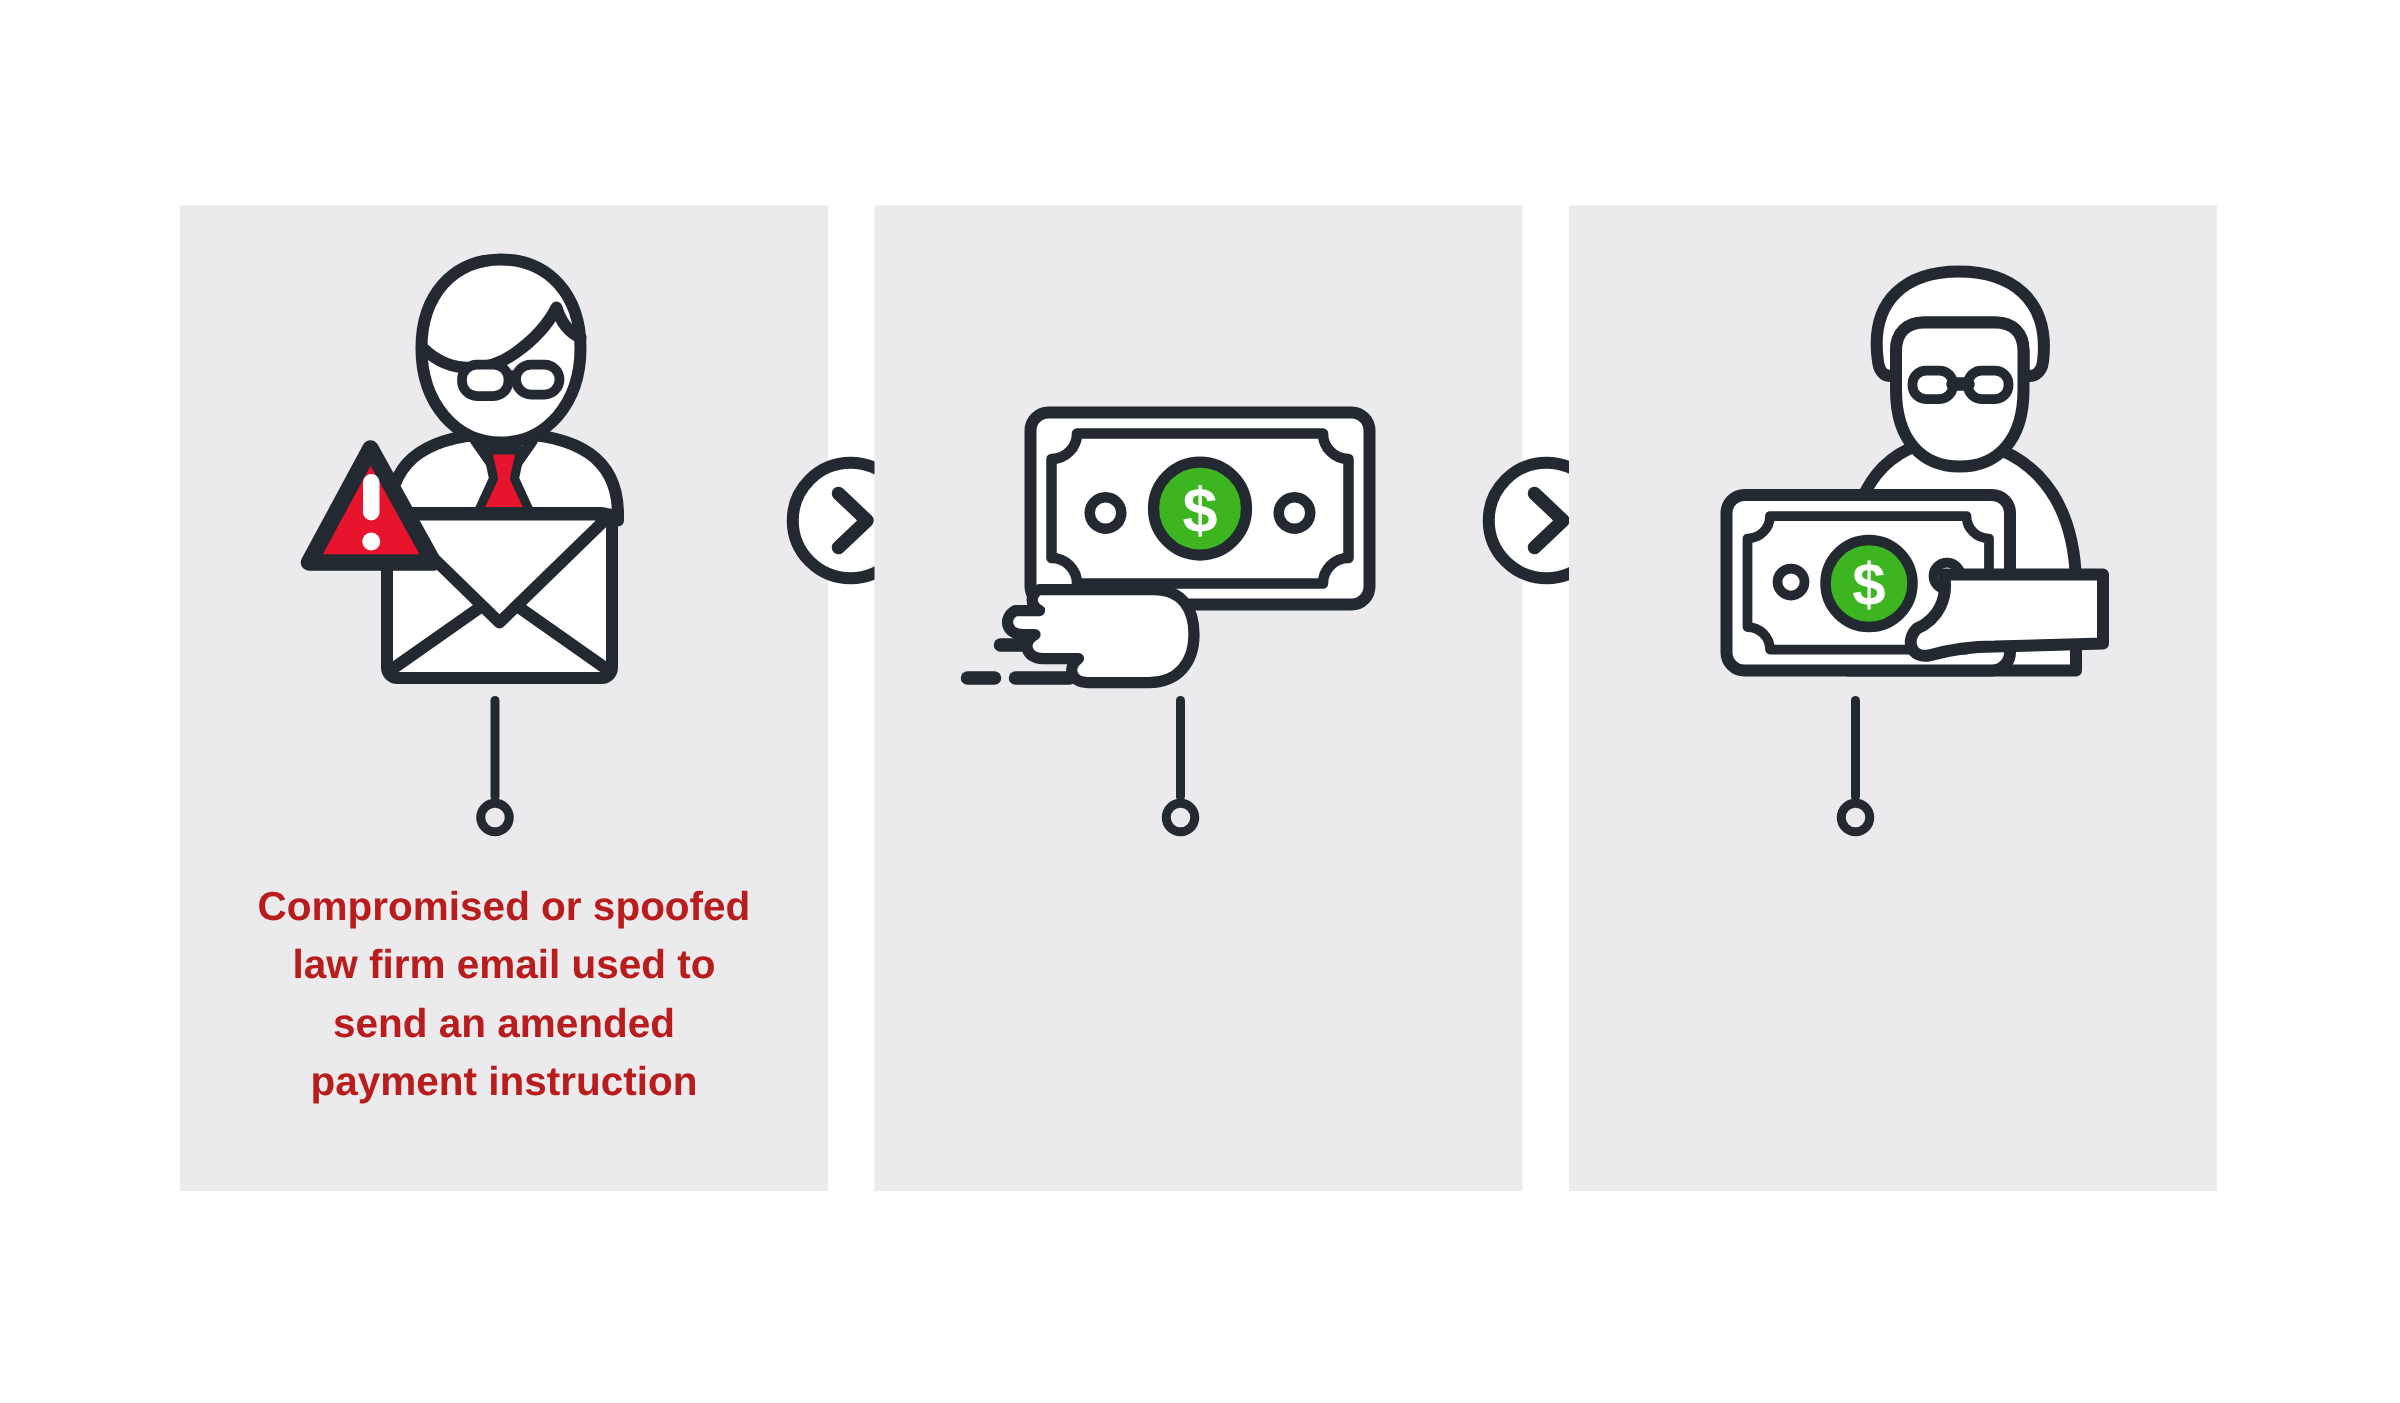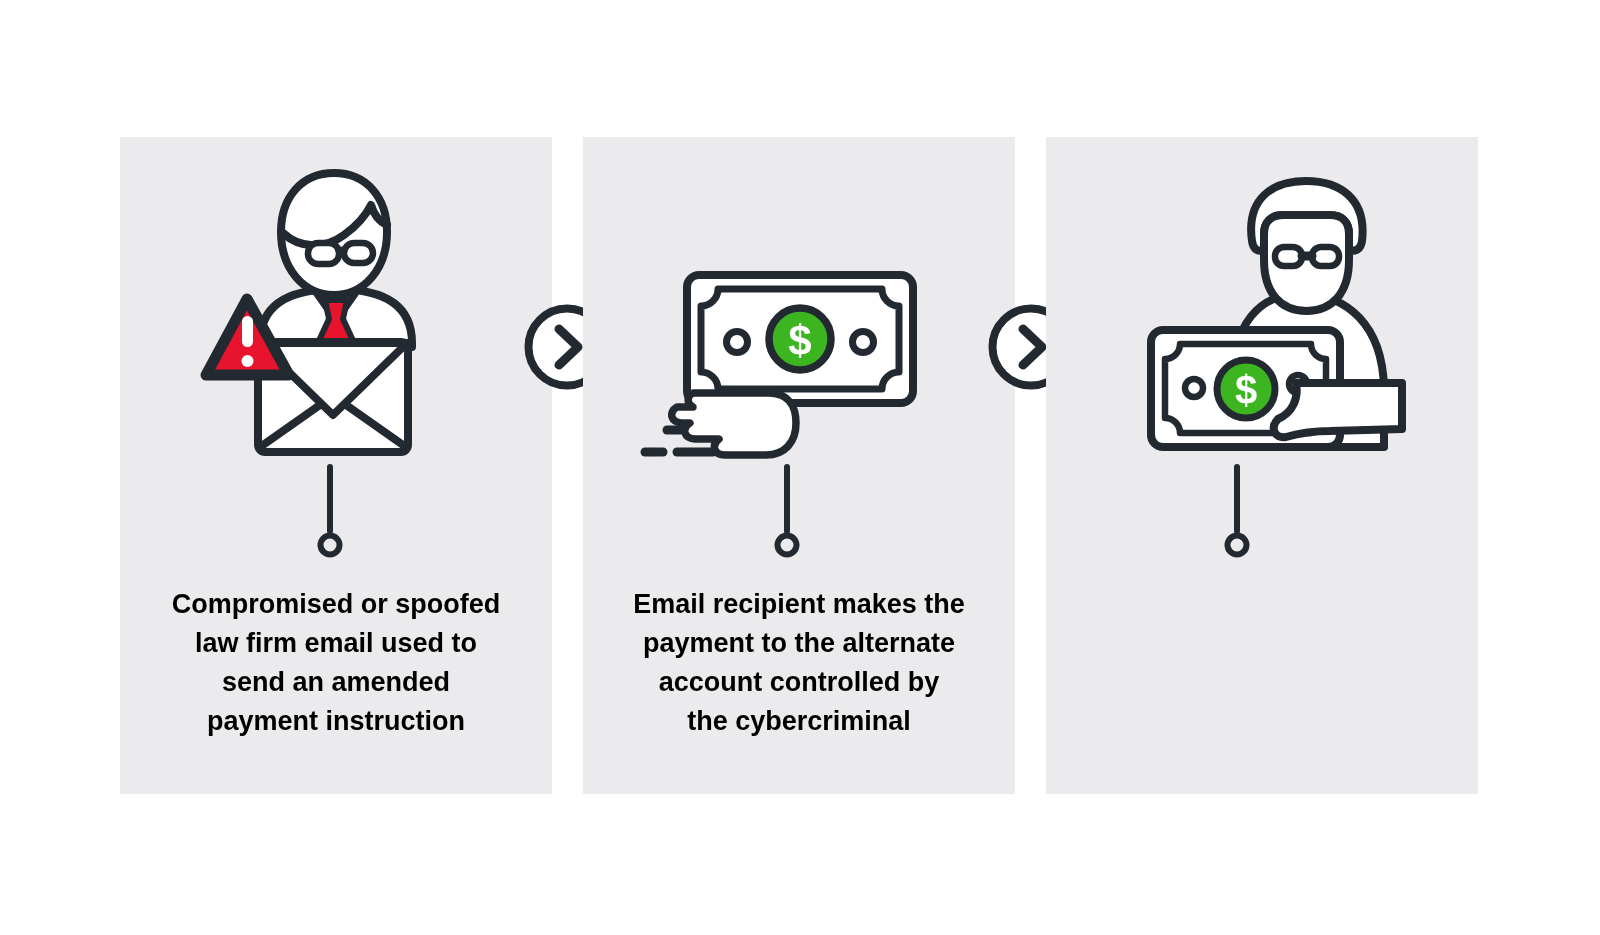--- a/index.html
+++ b/index.html
@@ -21,7 +21,7 @@
     position:absolute;top:448px;left:4%;width:92%;margin:0;
     text-align:center;
     font-size:27px;line-height:39px;font-weight:bold;
-    color:#000000;
+    color:#b91c1c;
     white-space:pre-line;
   }
   .arrow{position:absolute;top:302px;width:90px;height:90px;}

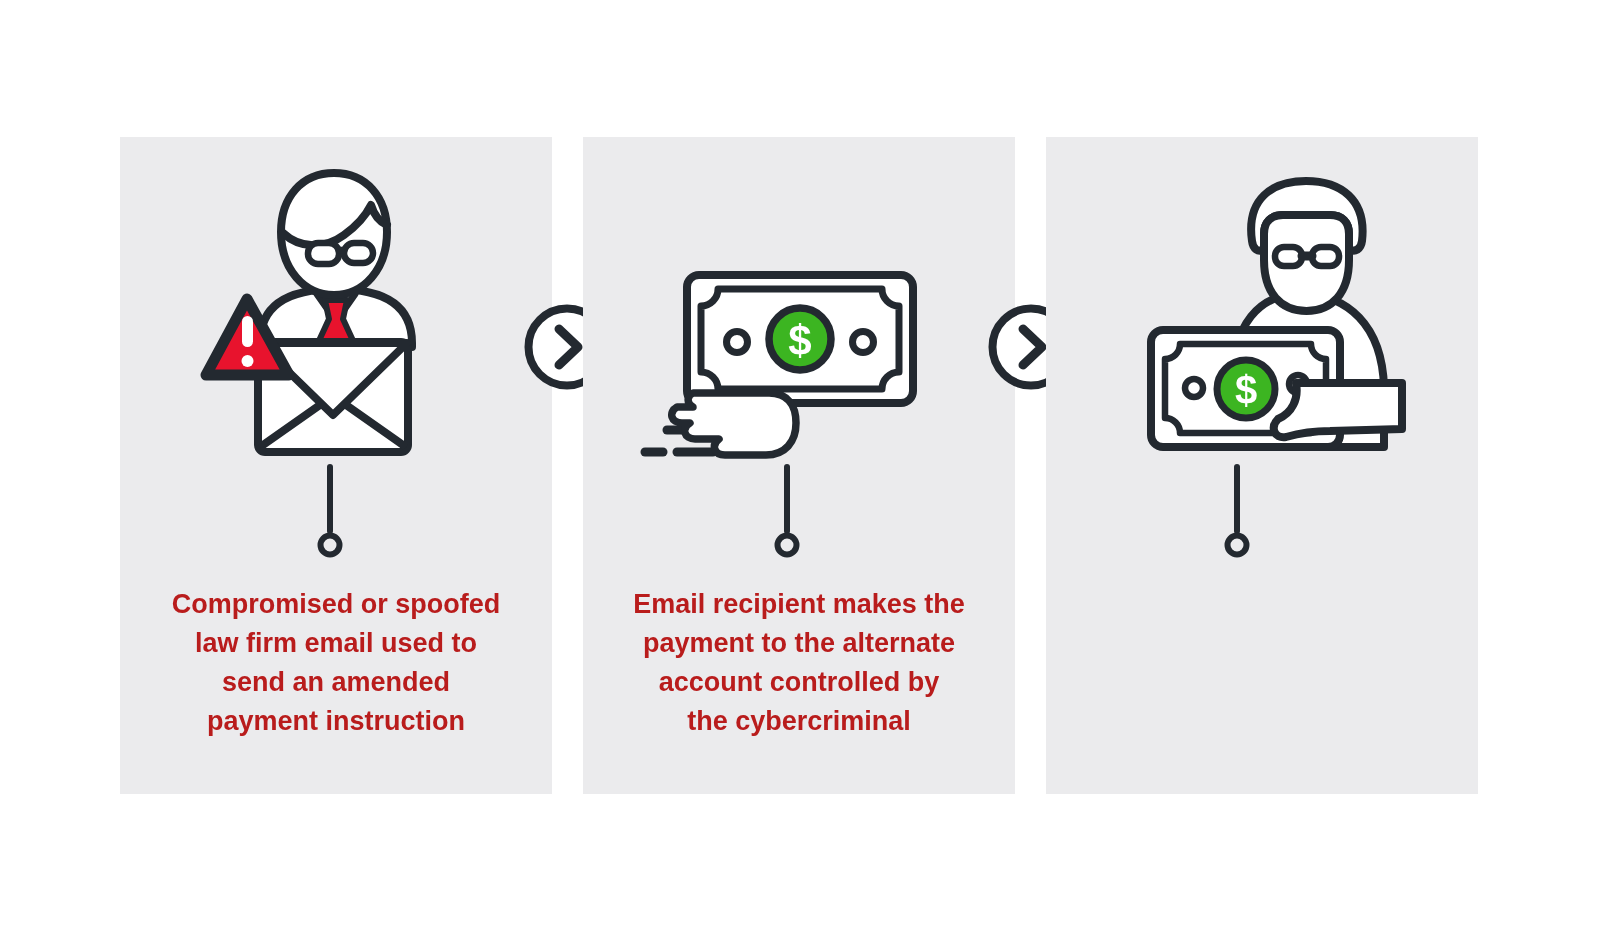--- a/index.html
+++ b/index.html
@@ -114,10 +114,6 @@
         </g>
       </g>
     </svg>
-    <p class="caption">Email recipient makes the
-payment to the alternate
-account controlled by
-the cybercriminal</p>
   </section>
 
   <div class="arrow a2">

